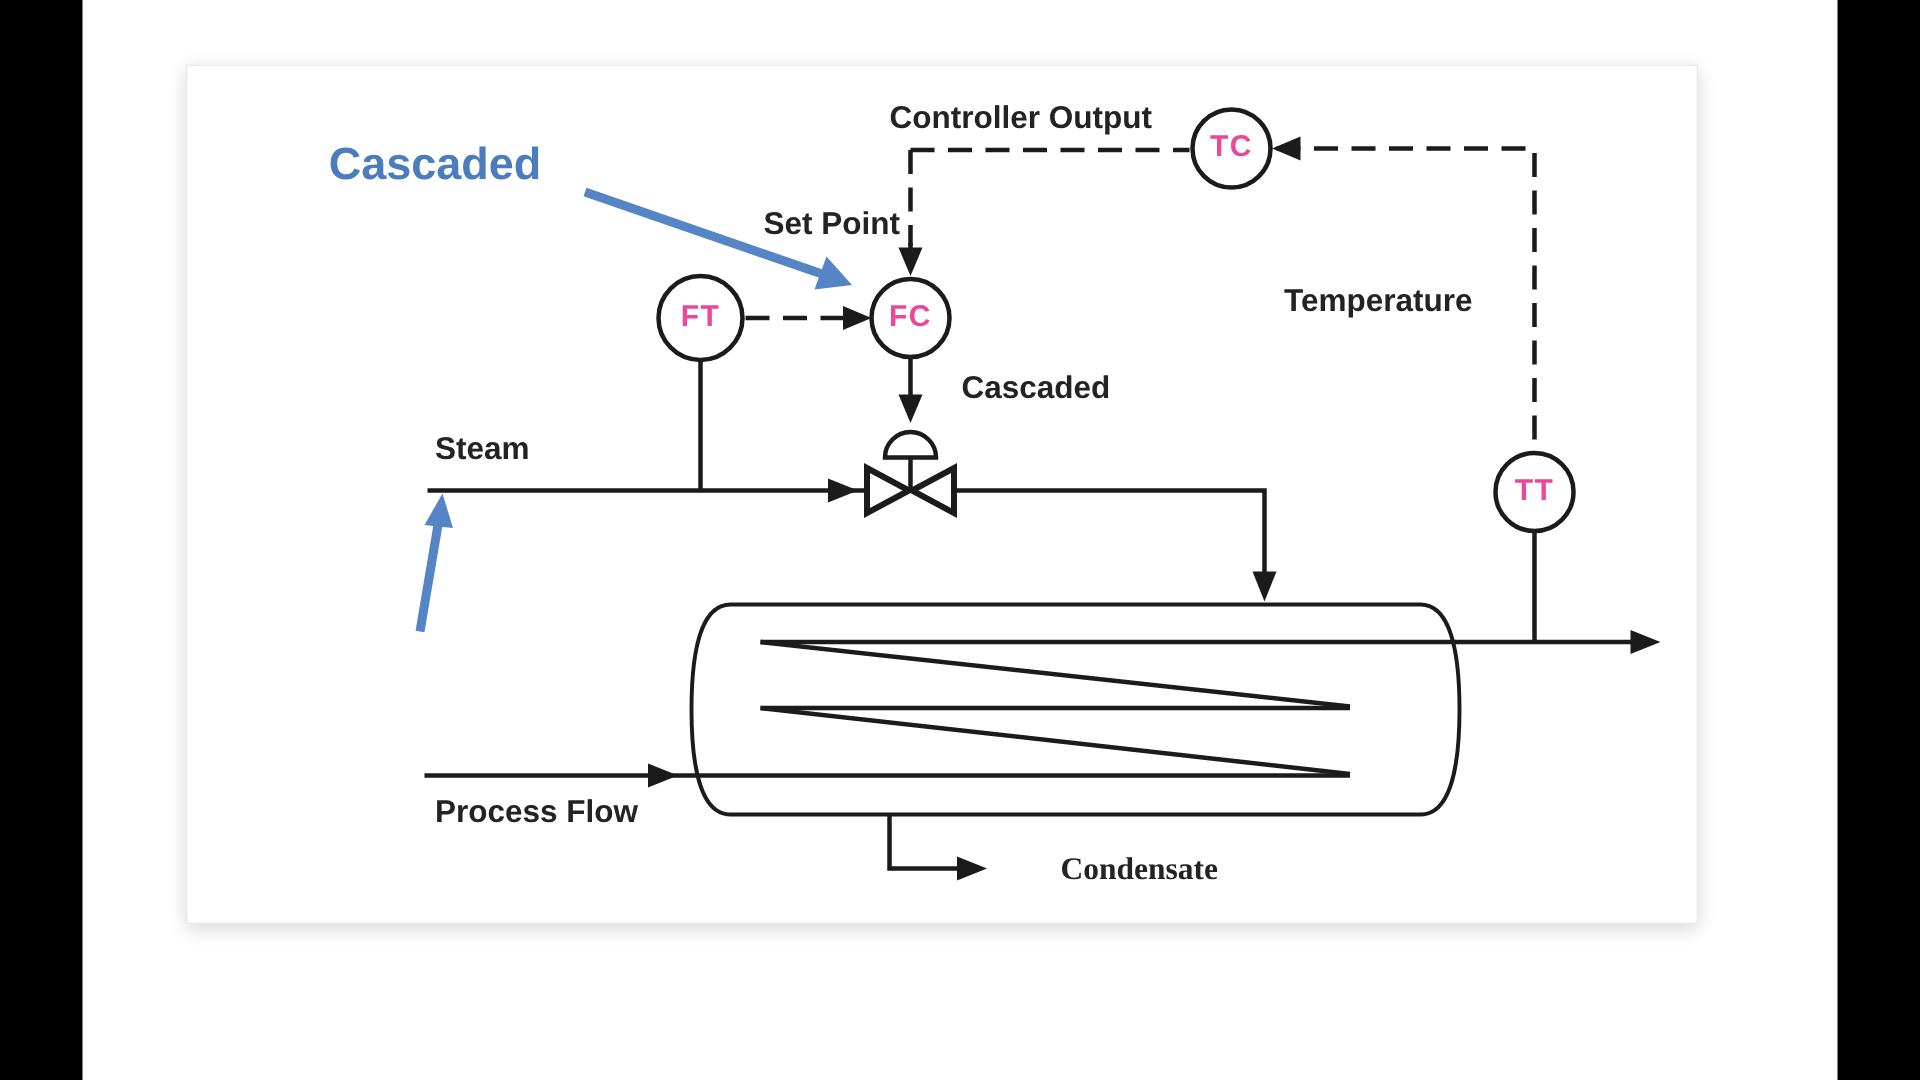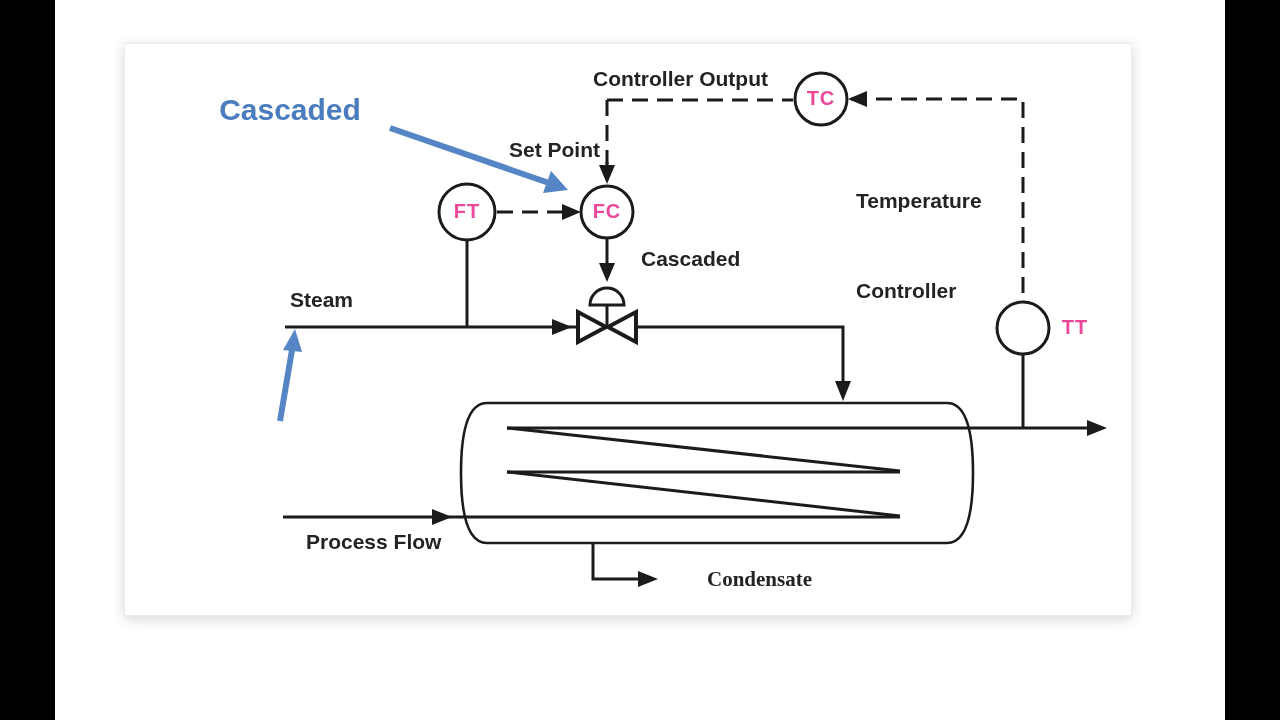--- a/index.html
+++ b/index.html
@@ -95,7 +95,6 @@
   <div class="lbl" style="left:495px;top:137px;width:105px;text-align:right;">Set Point</div>
   <div class="lbl two" style="left:829px;top:126px;margin-left:27px;">
     <div>Temperature</div>
-    <div>Controller</div>
   </div>
   <div class="lbl two" style="left:641px;top:184px;">
     <div>Cascaded</div>

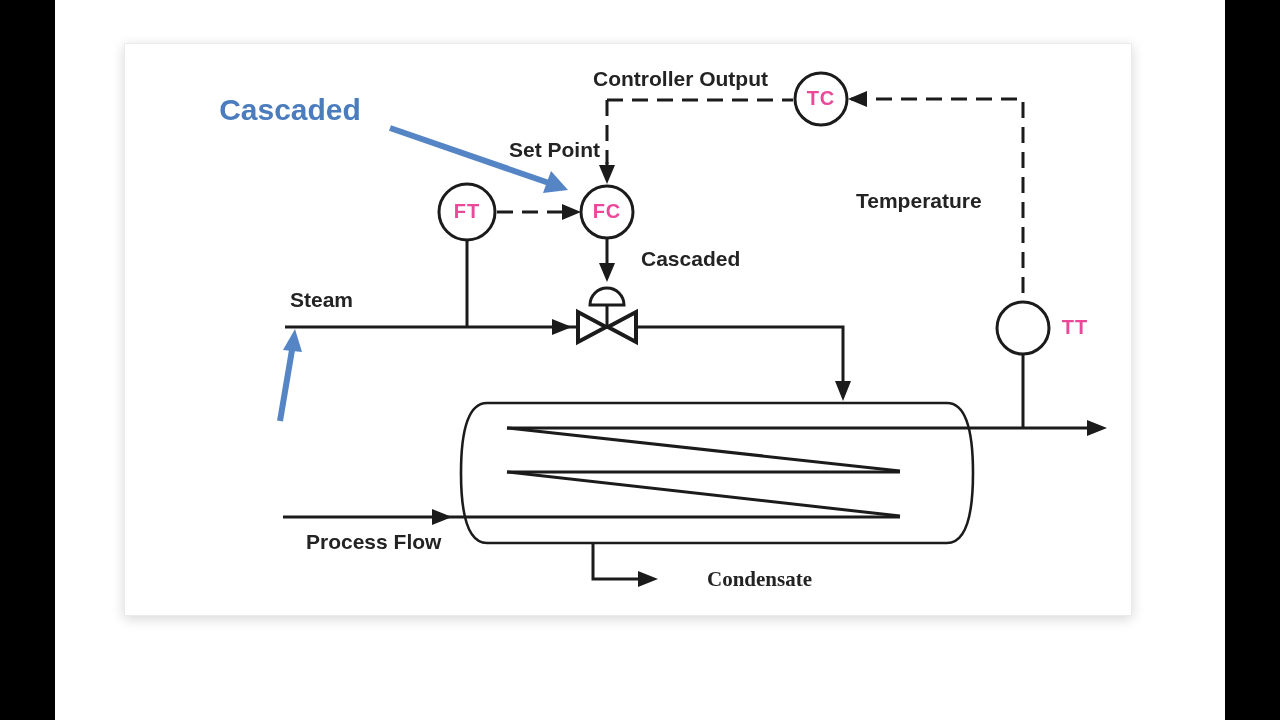--- a/index.html
+++ b/index.html
@@ -106,7 +106,7 @@
   <div class="instr" style="left:793px;top:87px;">TC</div>
   <div class="instr" style="left:439px;top:200px;">FT</div>
   <div class="instr" style="left:579px;top:200px;">FC</div>
-  <div class="instr" style="left:1047px;top:316px;">TT</div>
+  <div class="instr" style="left:995px;top:316px;">TT</div>
 
 </div>
 

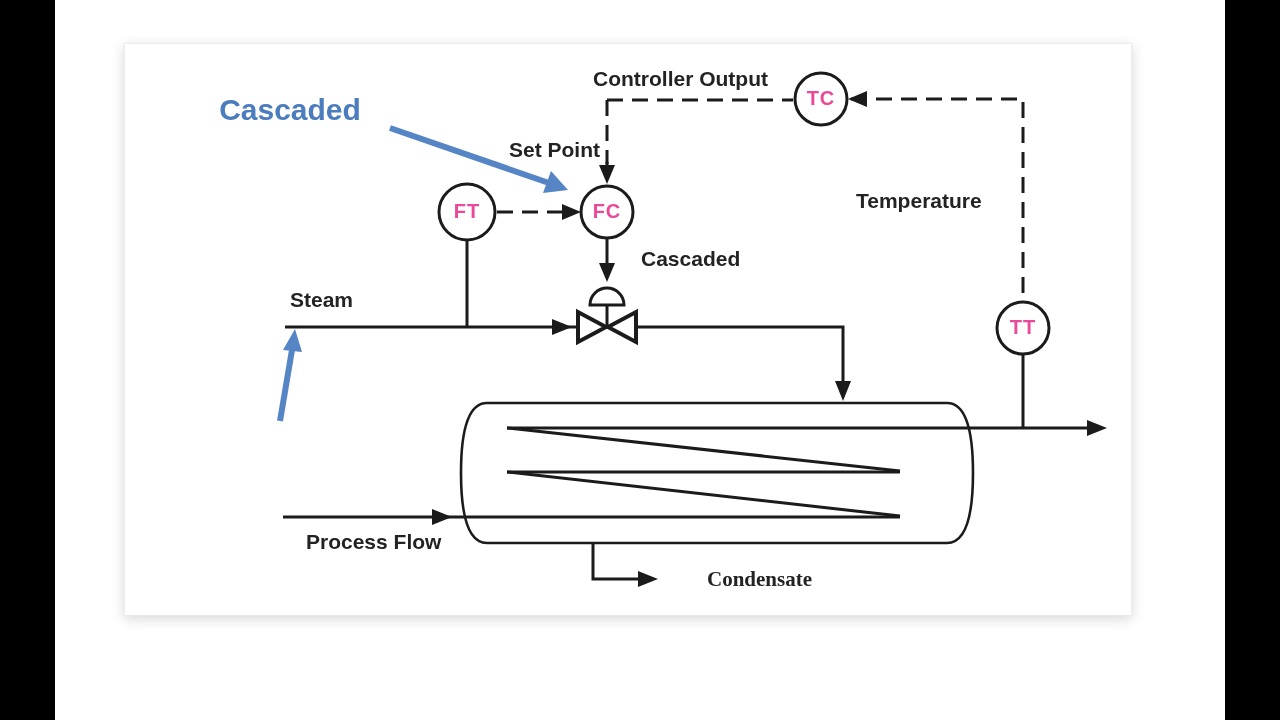--- a/index.html
+++ b/index.html
@@ -100,7 +100,7 @@
     <div>Cascaded</div>
   </div>
   <div class="lbl" style="left:290px;top:287px;">Steam</div>
-  <div class="lbl" style="left:290px;top:529px;margin-left:16px;">Process Flow</div>
+  <div class="lbl" style="left:290px;top:529px;">Process Flow</div>
   <div class="lbl" style="left:707px;top:566px;font-family:Liberation Serif, serif;">Condensate</div>
 
   <div class="instr" style="left:793px;top:87px;">TC</div>

